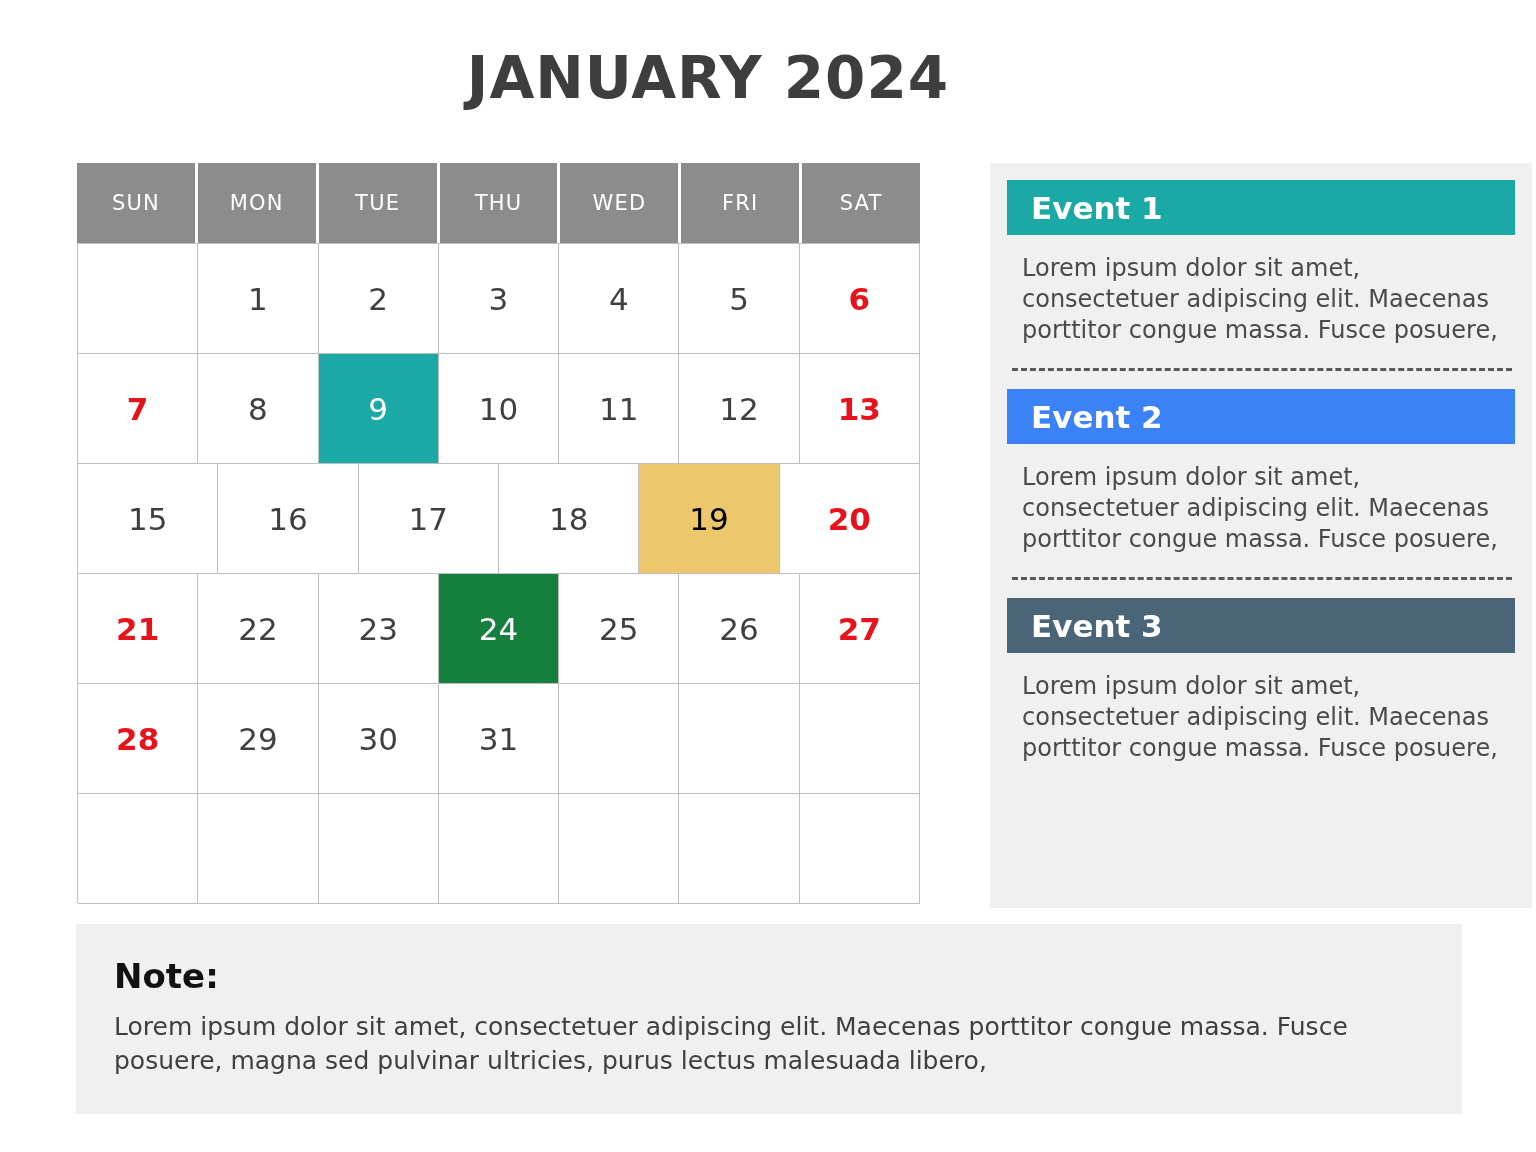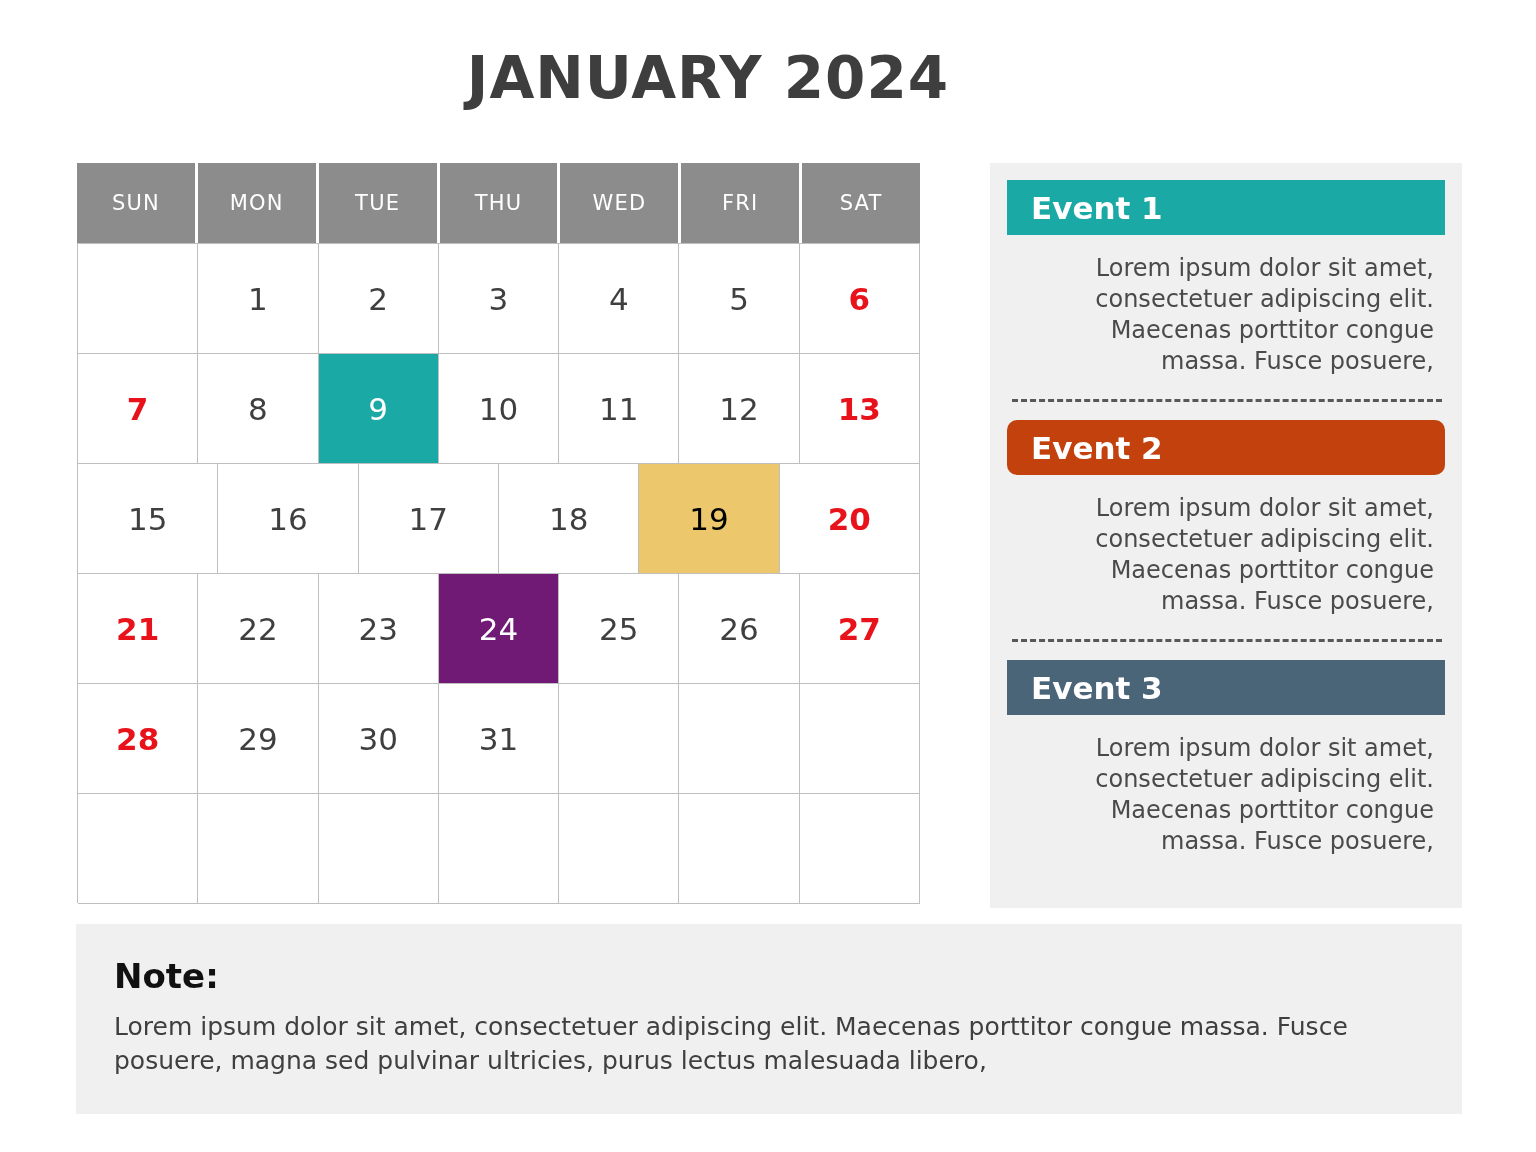--- a/index.html
+++ b/index.html
@@ -90,11 +90,10 @@
     position: absolute;
     left: 990px;
     top: 163px;
-    width: 472px;
+    width: 542px;
     height: 745px;
     background: #f0f0f0;
     box-sizing: border-box;
-    text-align: right;
   }
   .event-block { padding: 0; }
   .event-banner {

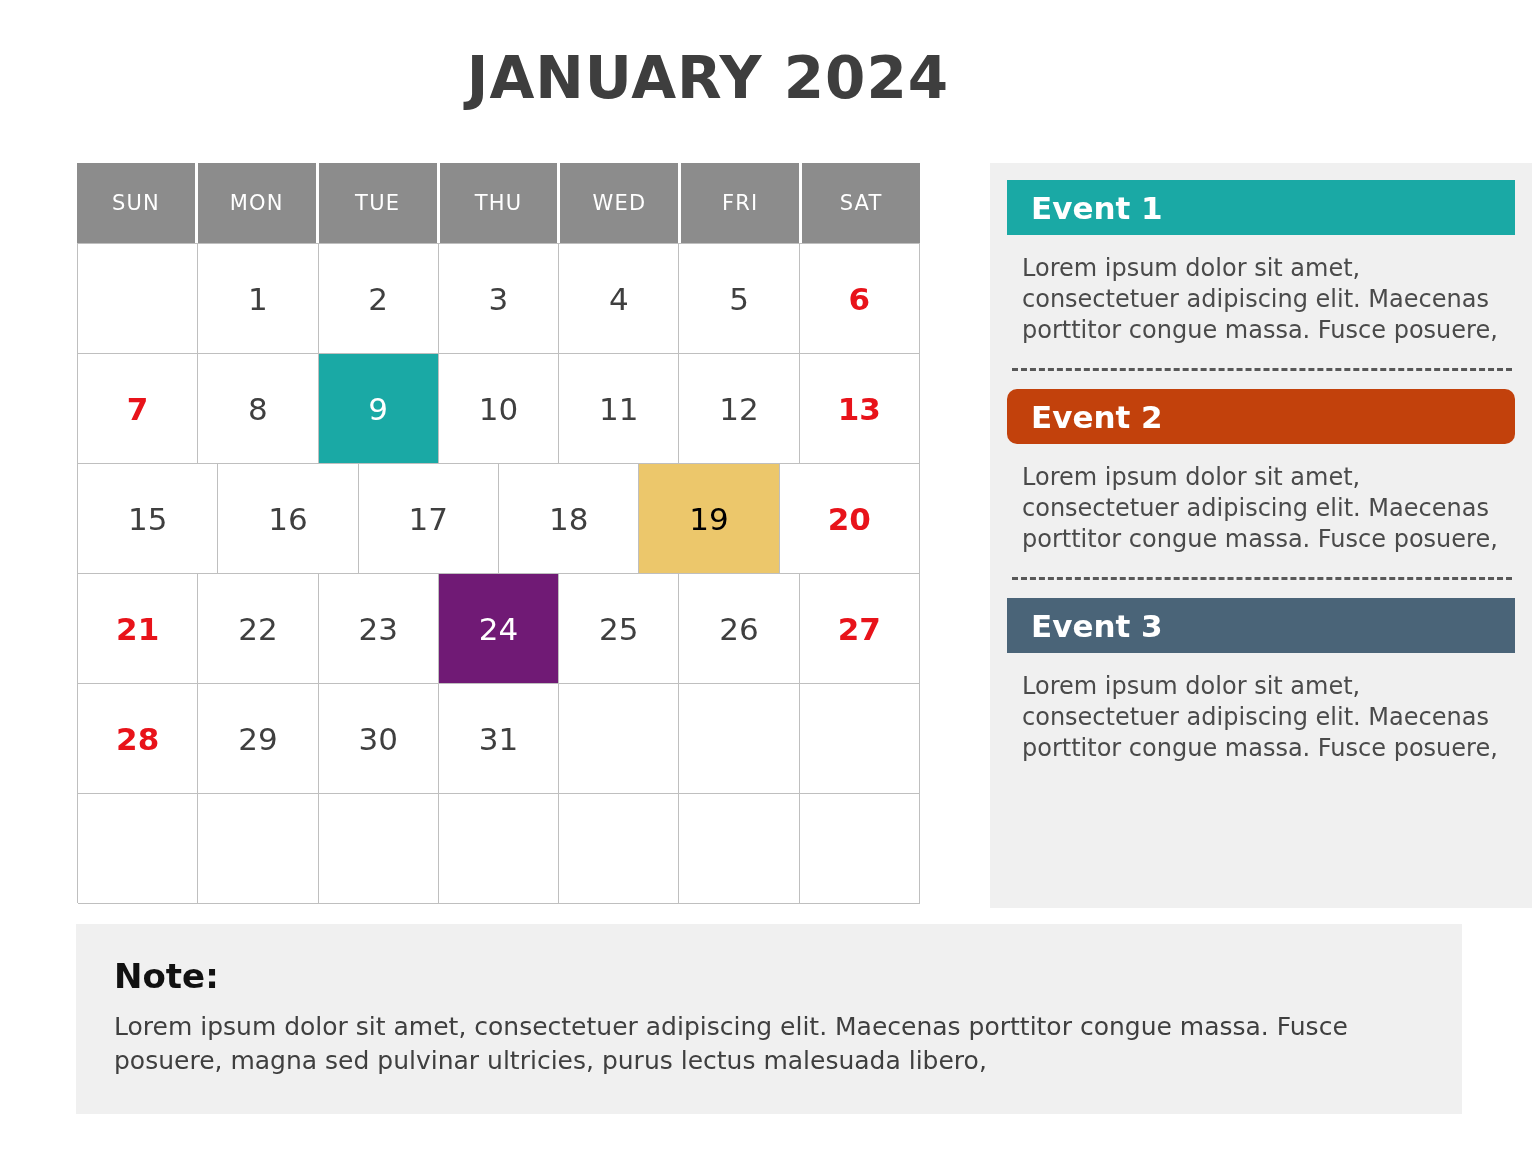--- a/index.html
+++ b/index.html
@@ -108,7 +108,7 @@
     font-weight: bold;
   }
   .event-banner.teal   { background: #1aa9a5; }
-  .event-banner.yellow { background: #c2410c; border-radius: 10px; }
+  .event-banner.yellow { background: #3b82f6; }
   .event-banner.slate  { background: #4a6478; }
   .event-body {
     margin: 18px 28px 0 32px;

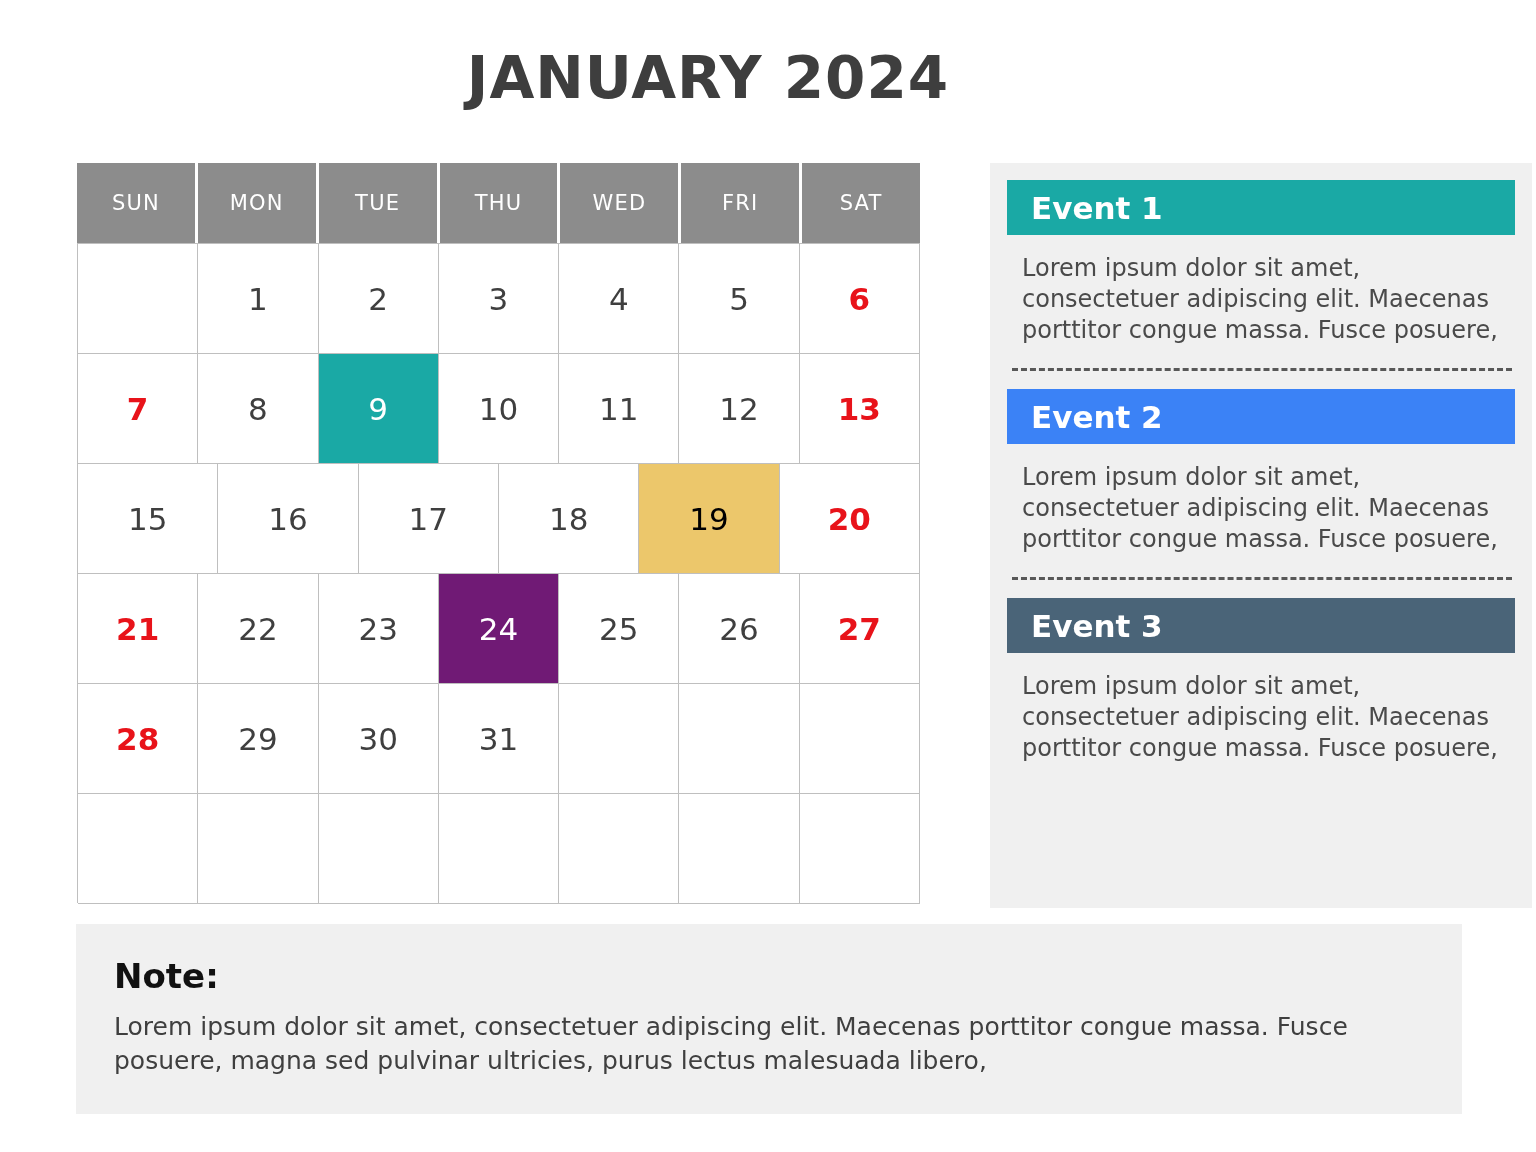--- a/index.html
+++ b/index.html
@@ -83,7 +83,7 @@
   .day-cell.weekend { color: #e8131a; font-weight: bold; }
   .day-cell.hl-teal   { background: #1aa9a5; color: #ffffff; font-weight: normal; }
   .day-cell.hl-yellow { background: #ecc76b; color: #000000; font-weight: normal; }
-  .day-cell.hl-slate  { background: #701a75; color: #ffffff; font-weight: normal; }
+  .day-cell.hl-slate  { background: #15803d; color: #ffffff; font-weight: normal; }
 
   
   #events-panel {

